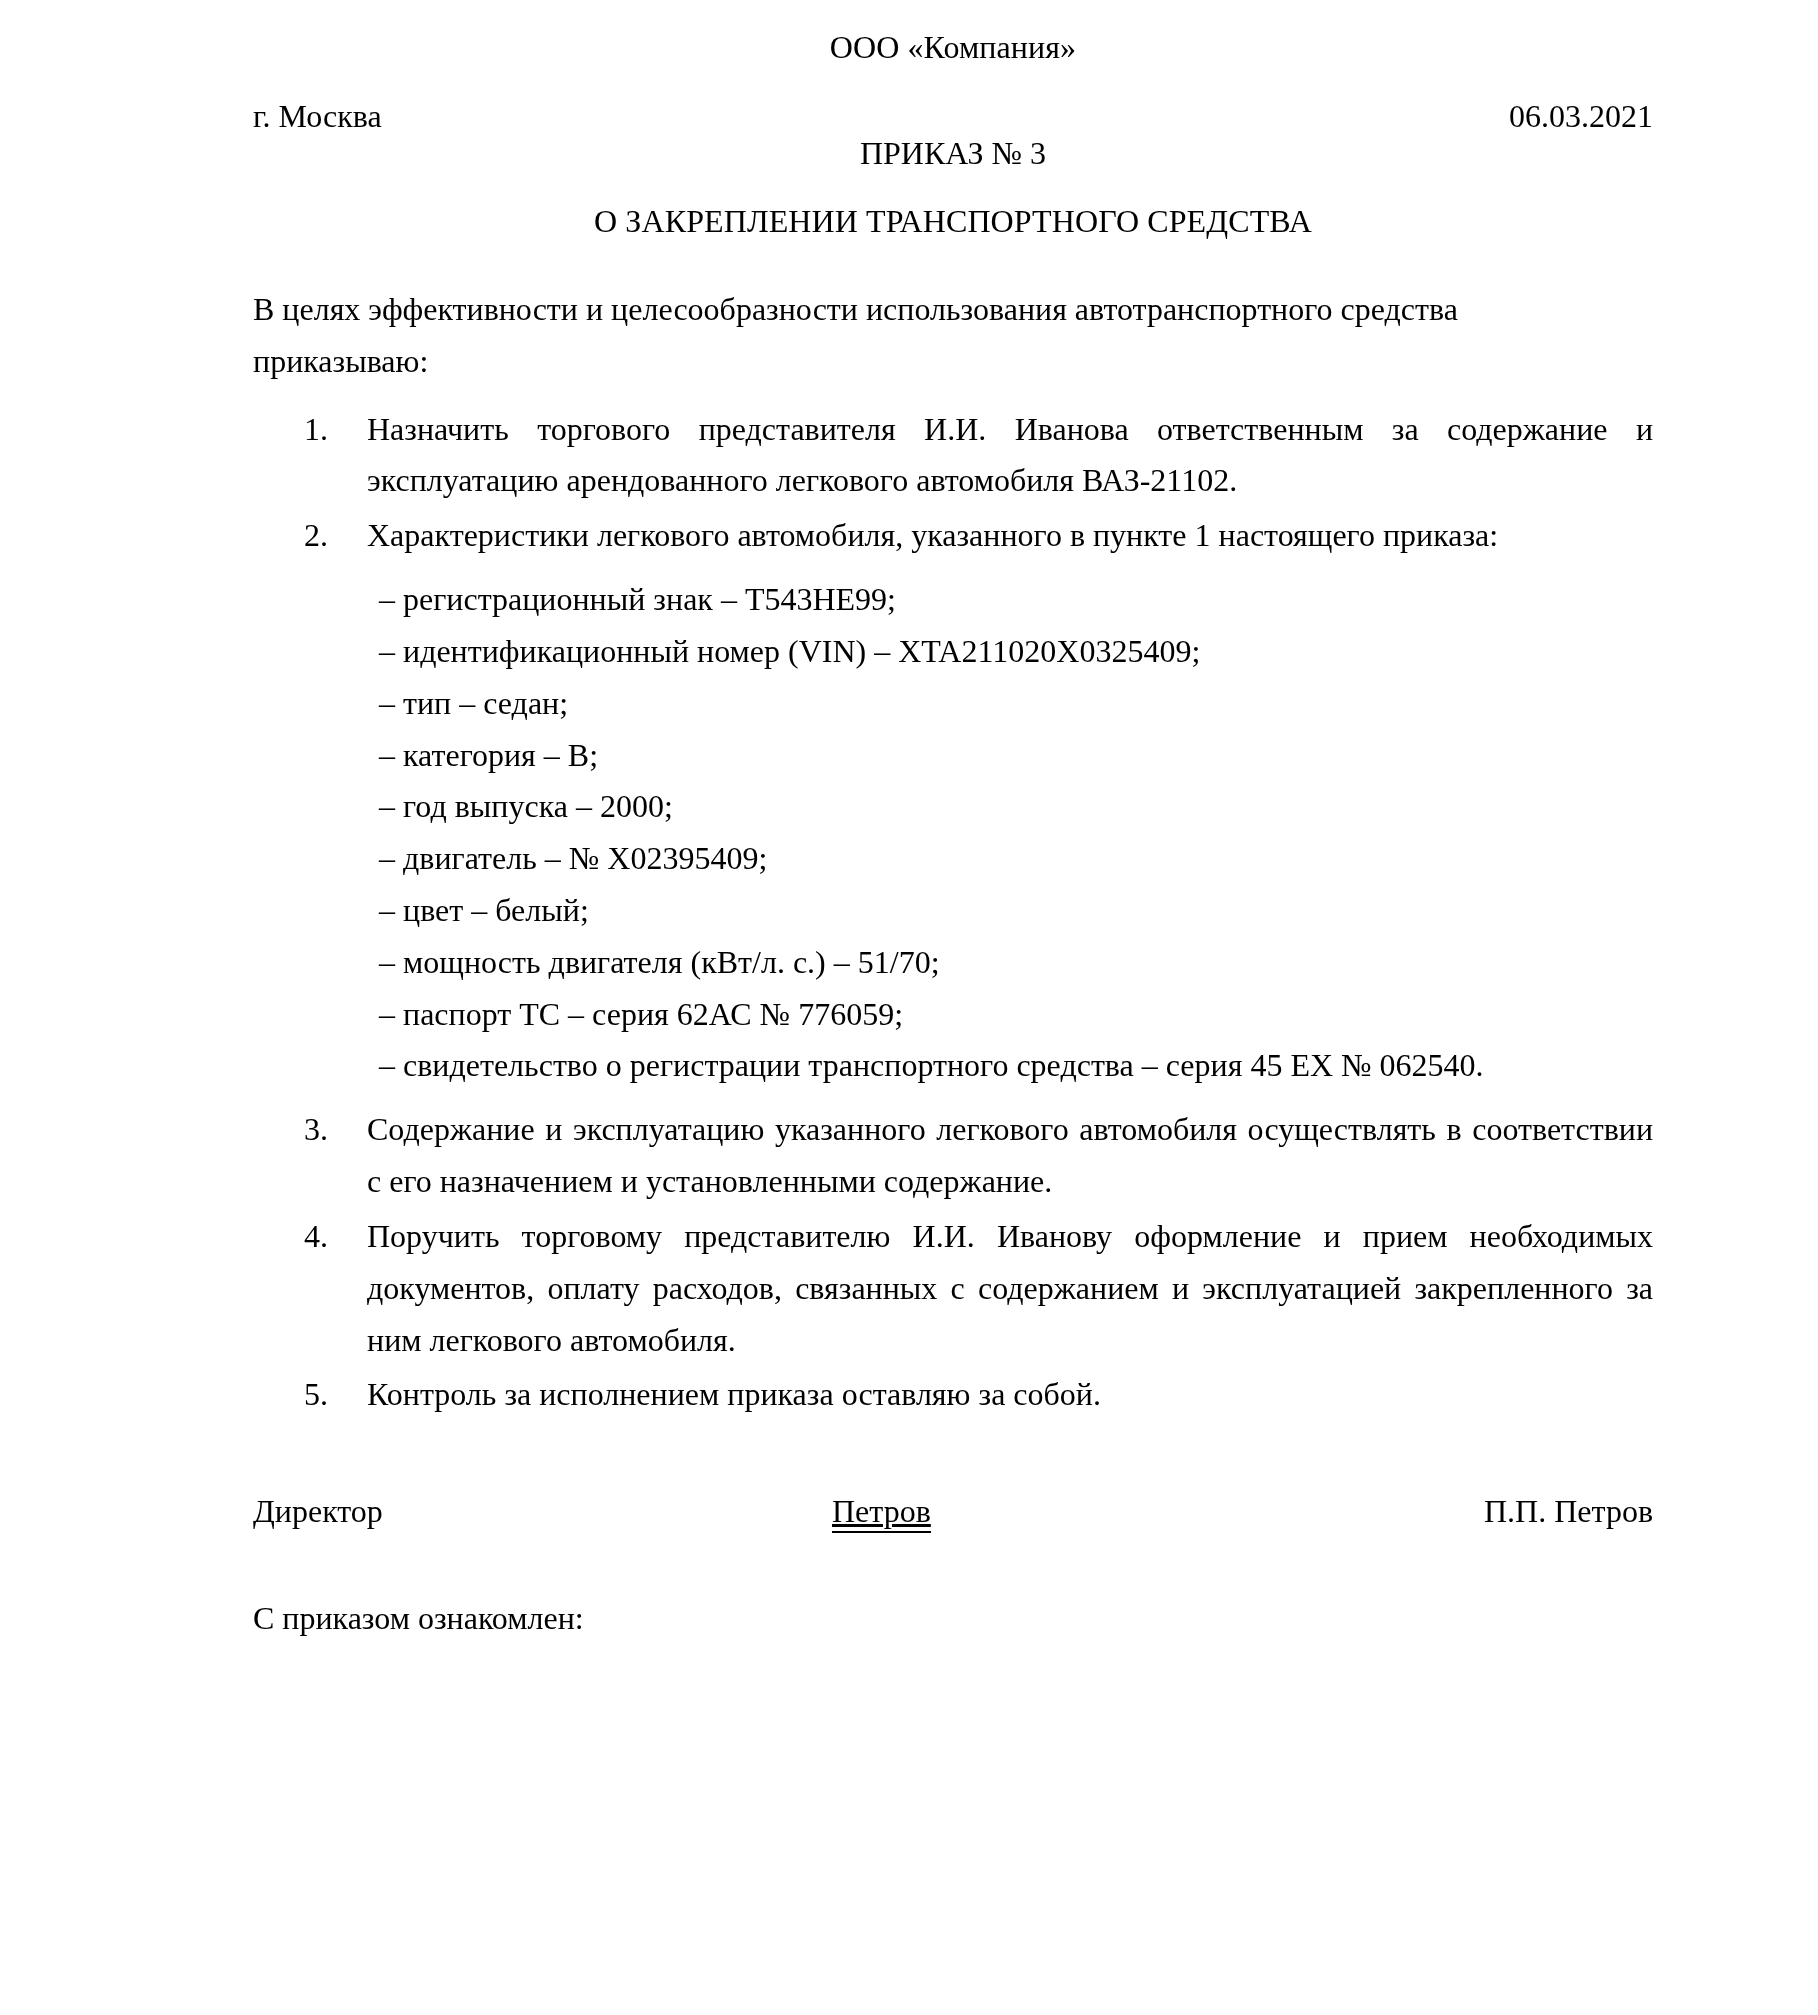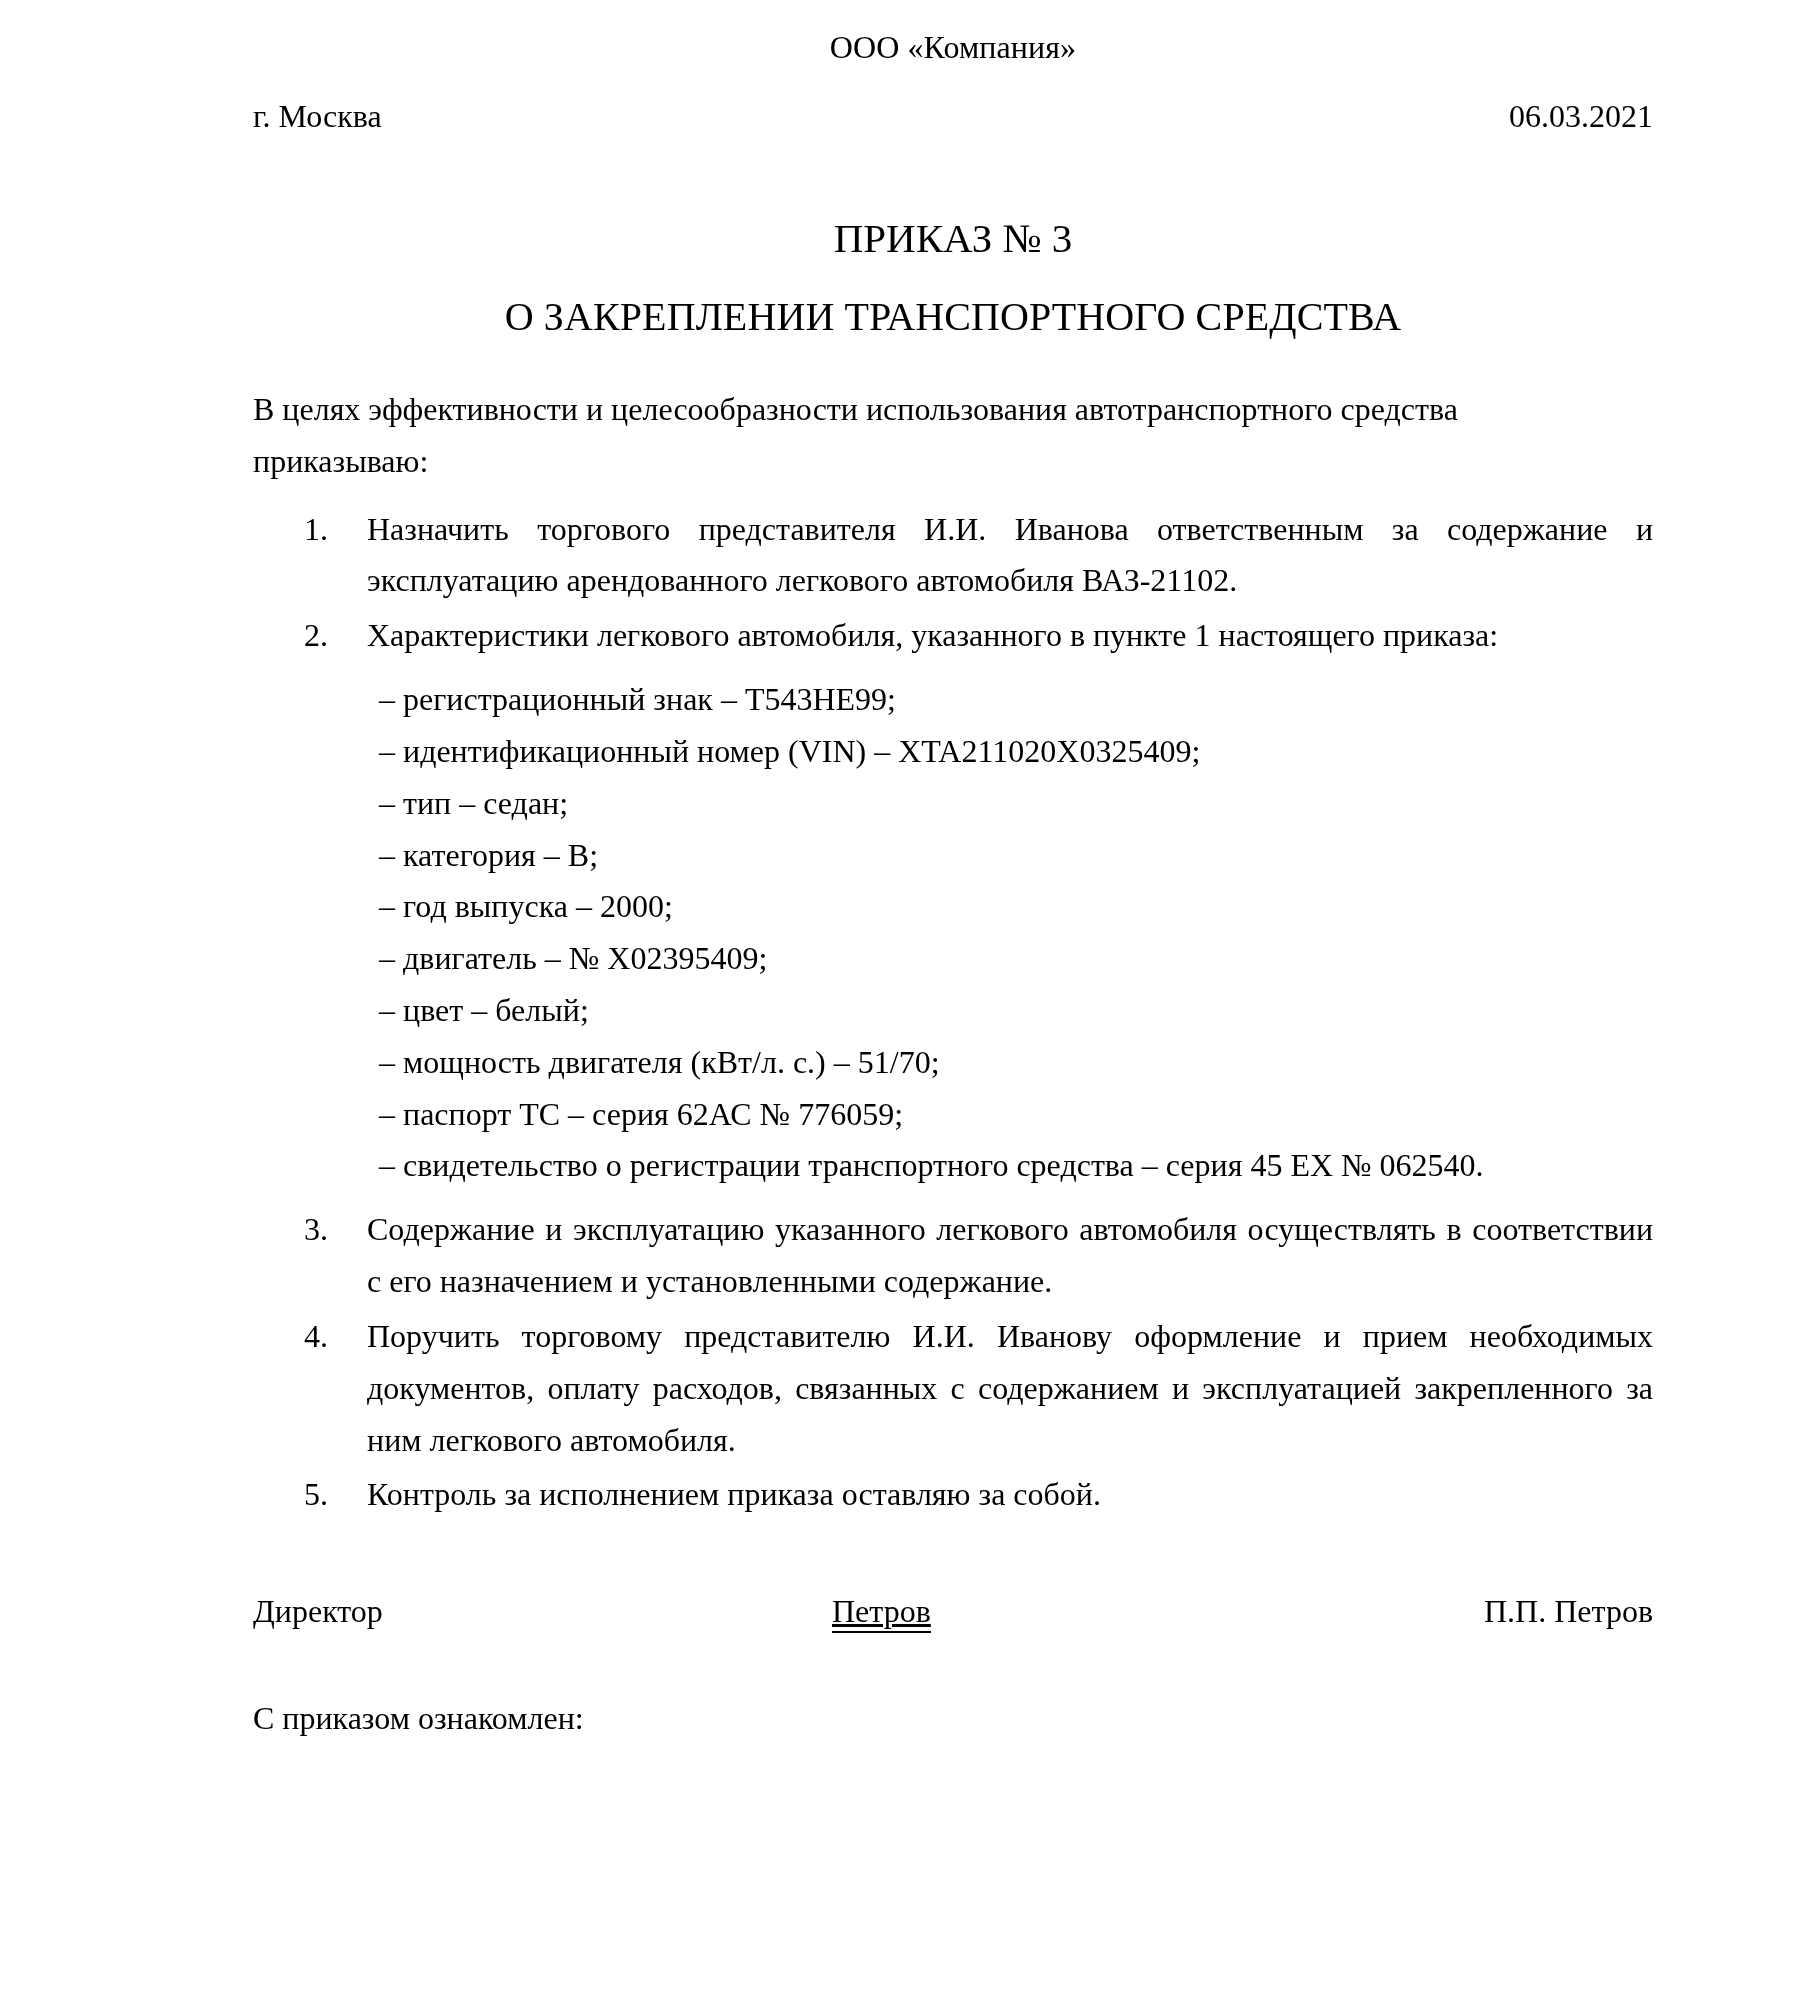--- a/index.html
+++ b/index.html
@@ -45,8 +45,7 @@
   
   .order-no {
     text-align: center;
-    font-size: 41px;
-    margin-top: 79px;
+    font-size: 32px;
   }
   .order-subject {
     text-align: center;

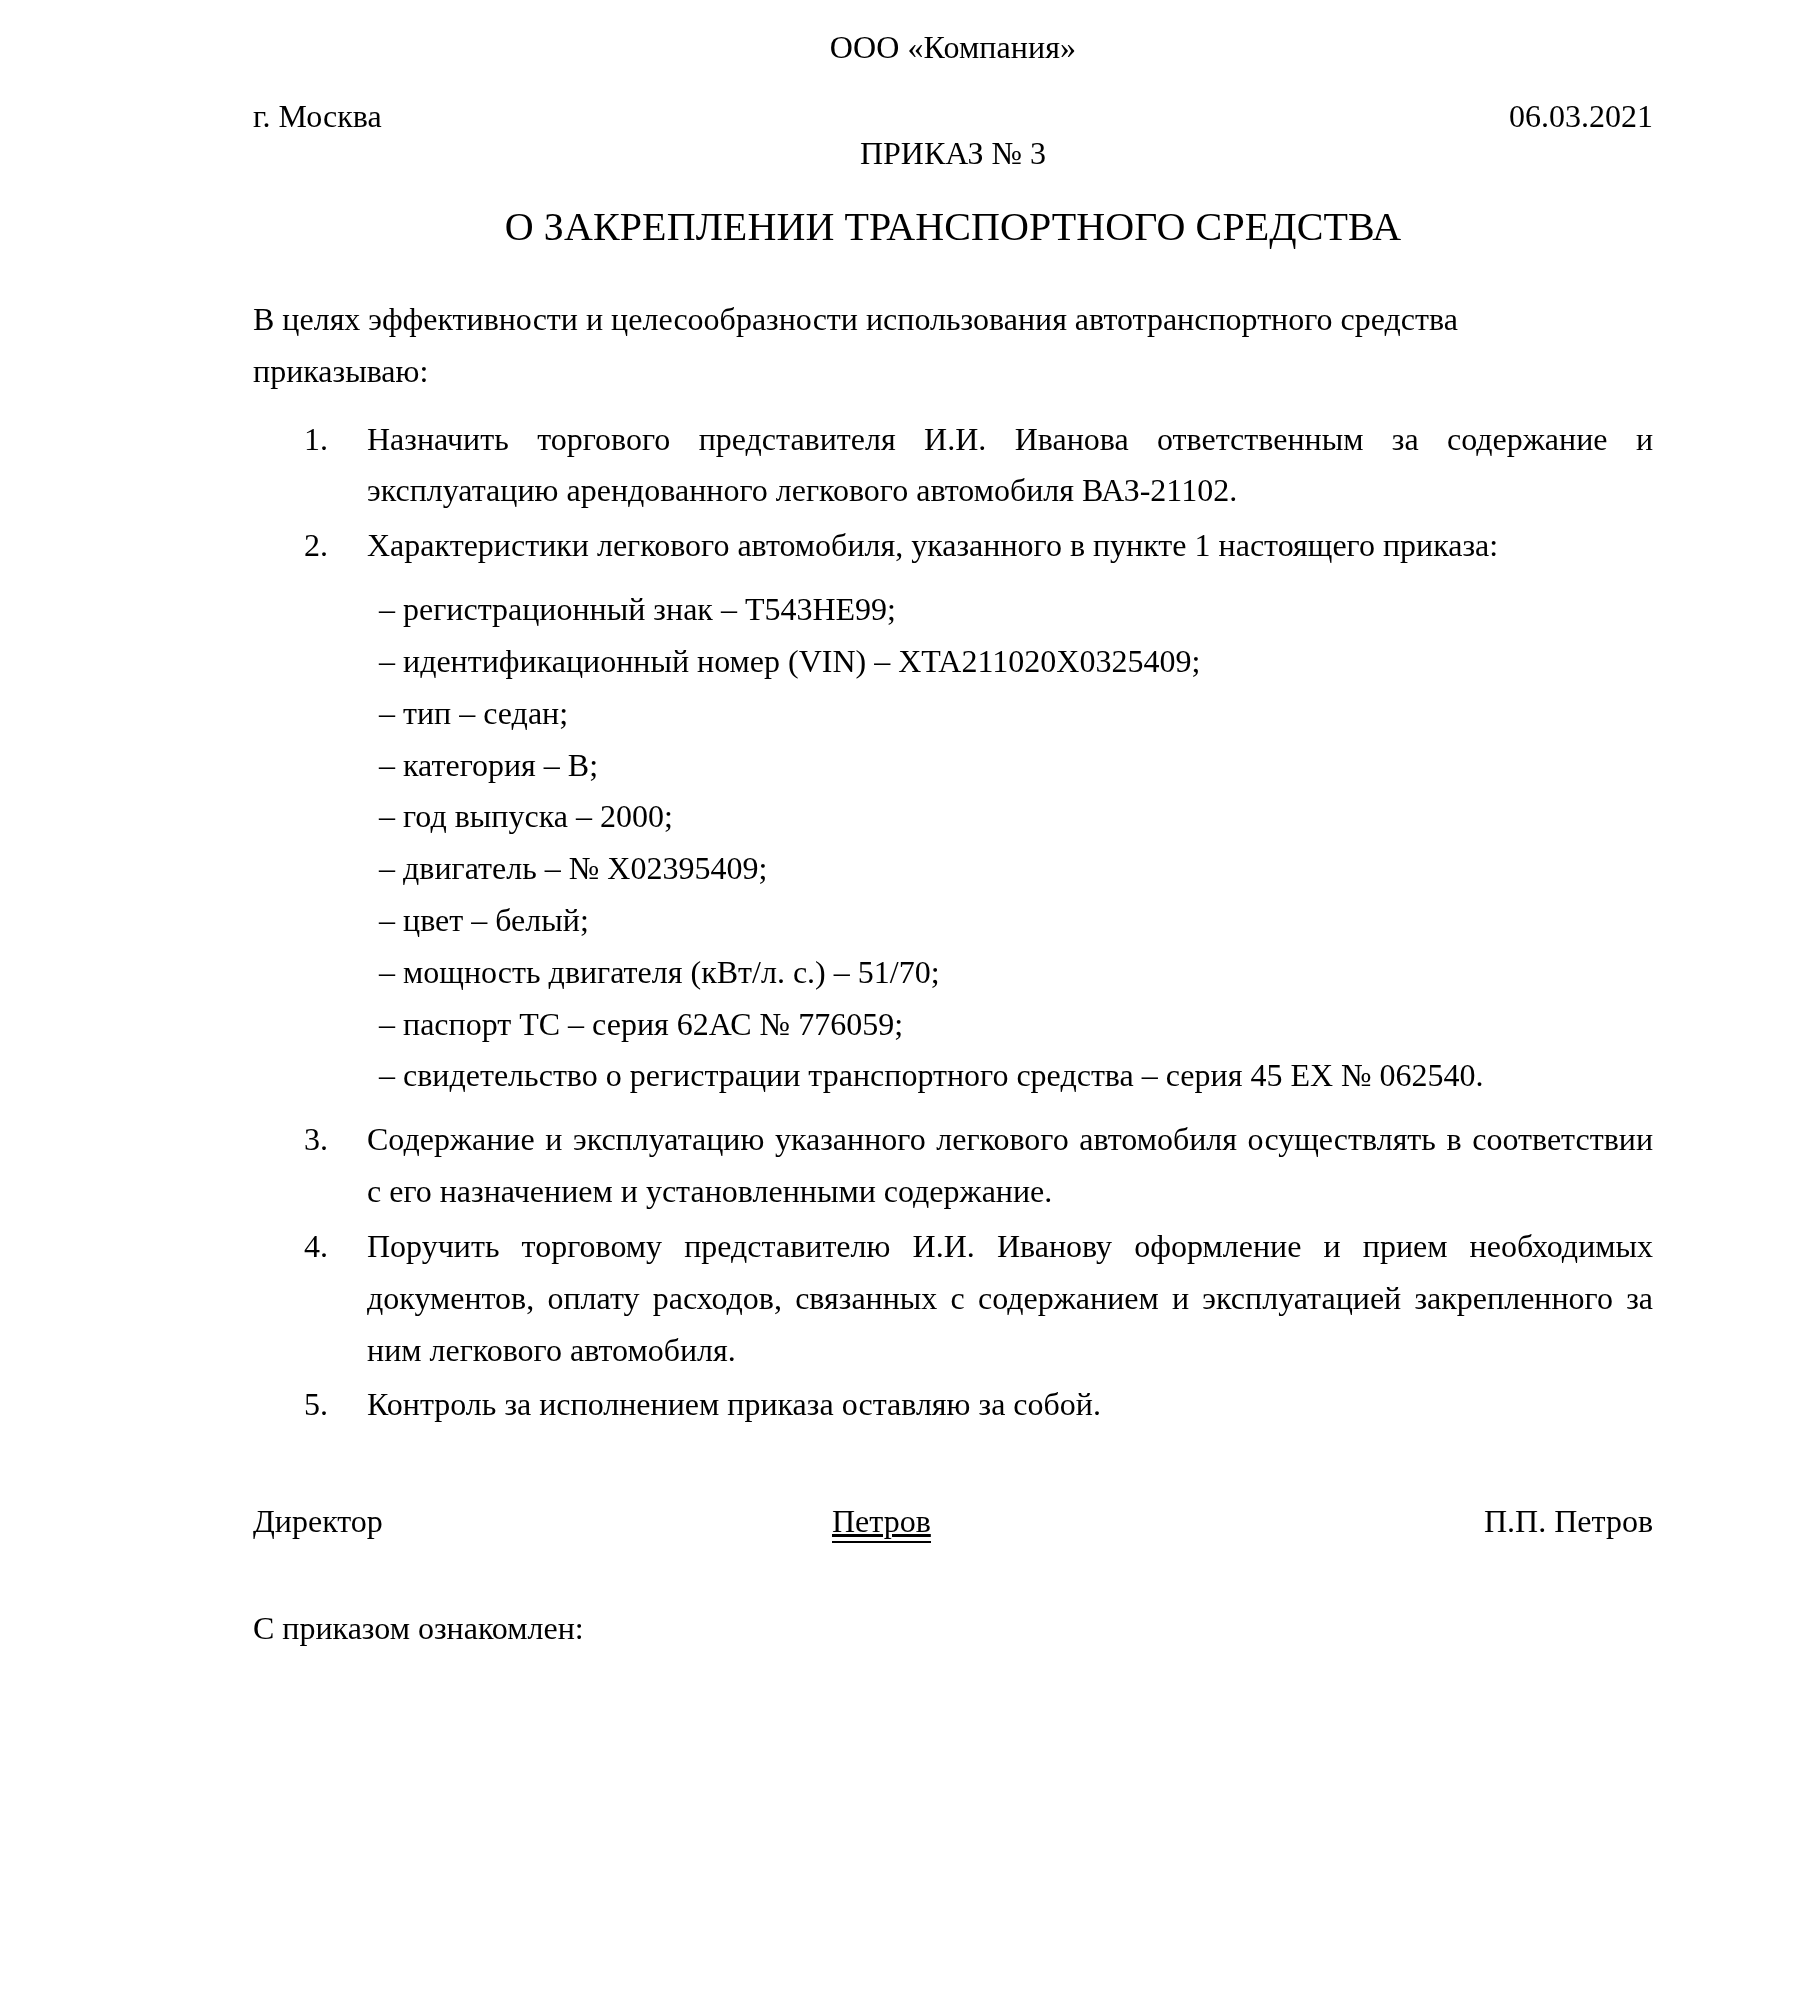--- a/index.html
+++ b/index.html
@@ -49,7 +49,7 @@
   }
   .order-subject {
     text-align: center;
-    font-size: 40px;
+    font-size: 32px;
     margin-top: 31px;
     letter-spacing: 0.1px;
   }

